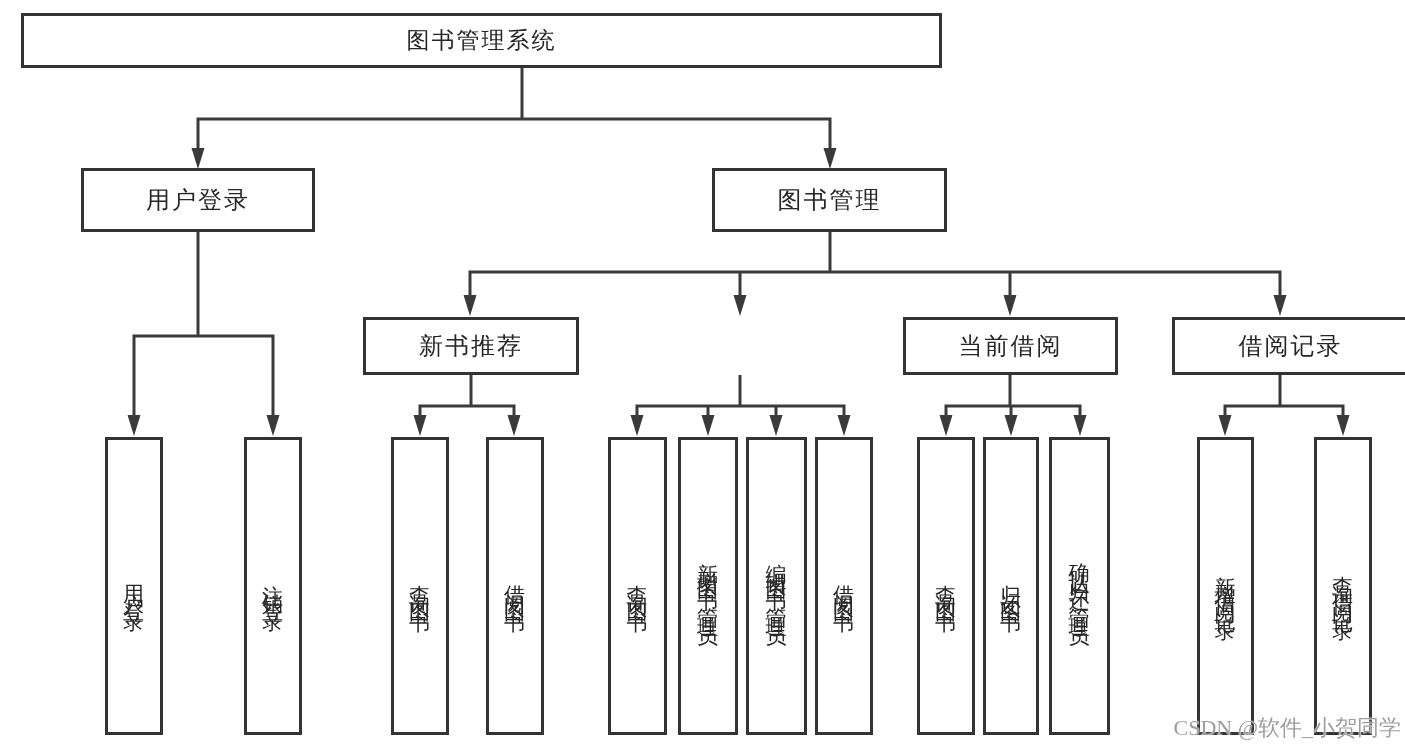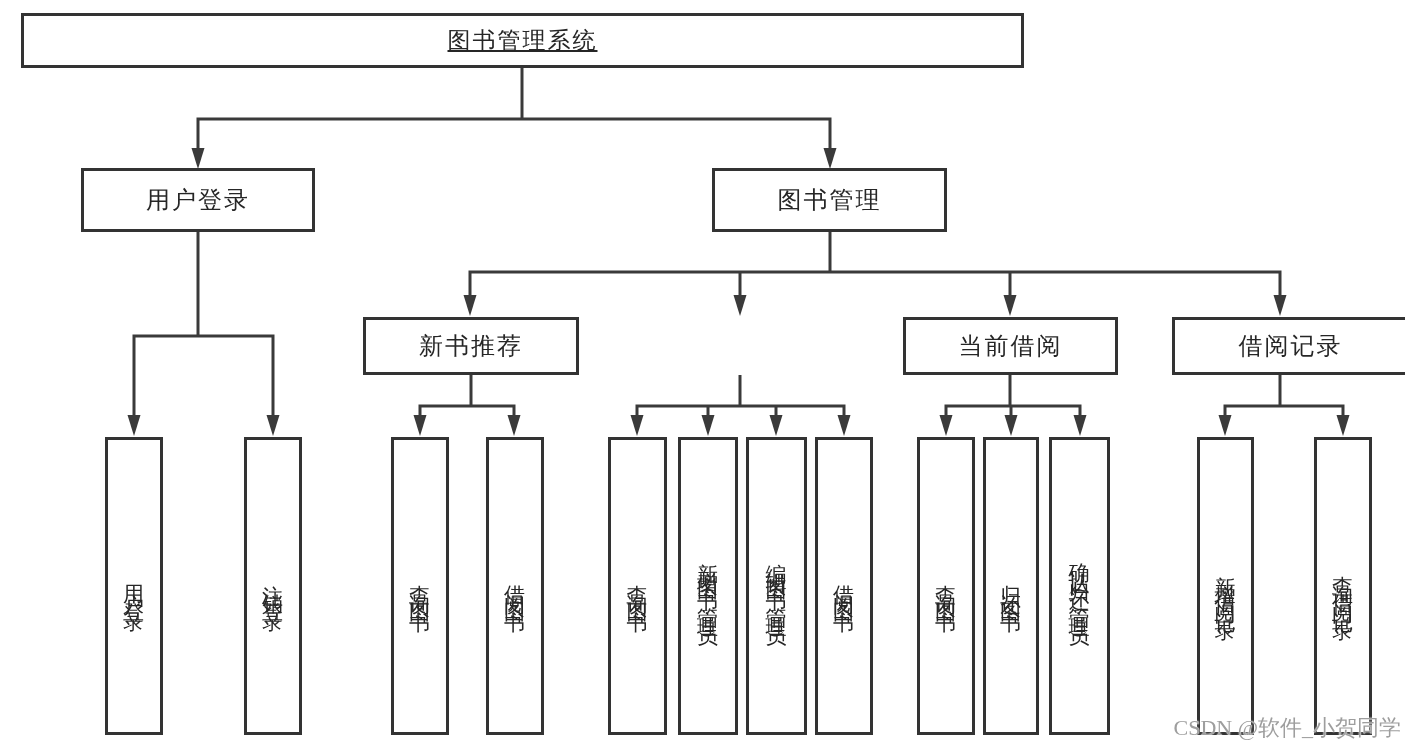--- a/index.html
+++ b/index.html
@@ -121,7 +121,7 @@
     <polygon points="1336.5,415 1349.5,415 1343,436"></polygon>
   </svg>
 
-  <div class="box root" style="left:21px; top:13px; width:1003px; height:55px;text-decoration:underline;">
+  <div class="box root" style="left:21px; top:13px; width:921px; height:55px;">
     <span class="h-label">图书管理系统</span>
   </div>
 

